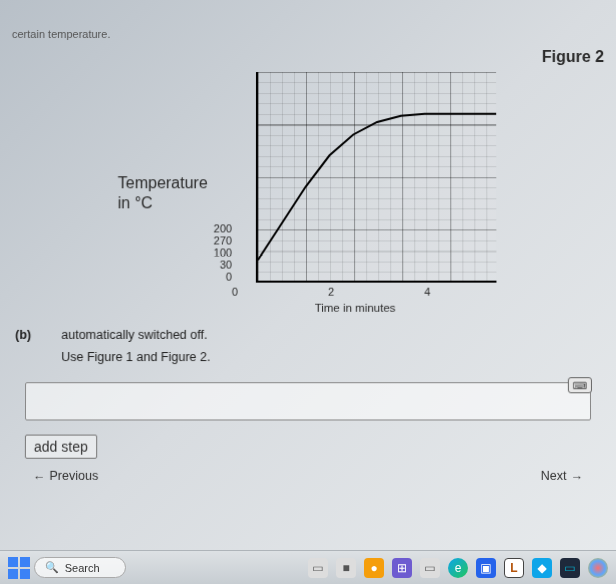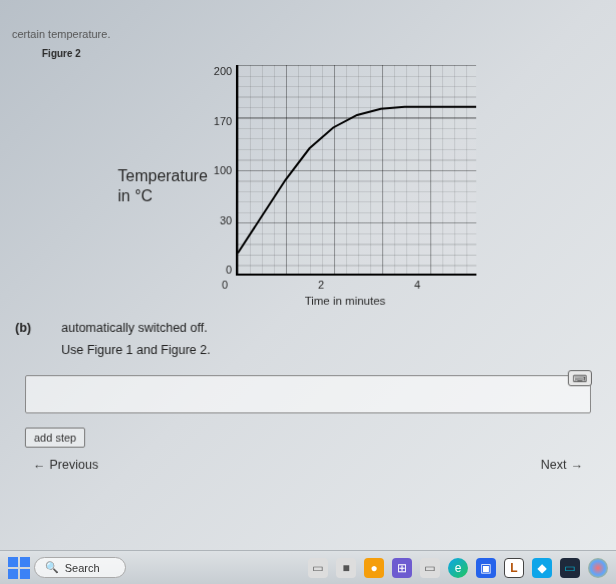--- a/index.html
+++ b/index.html
@@ -29,9 +29,9 @@
     margin-bottom: 10px;
   }
   .fig-title {
-    text-align: left;
+    text-align: right;
     font-weight: bold;
-    font-size: 10px;
+    font-size: 16px;
     margin: 6px 0 6px 30px;
   }
   .chart-wrap {

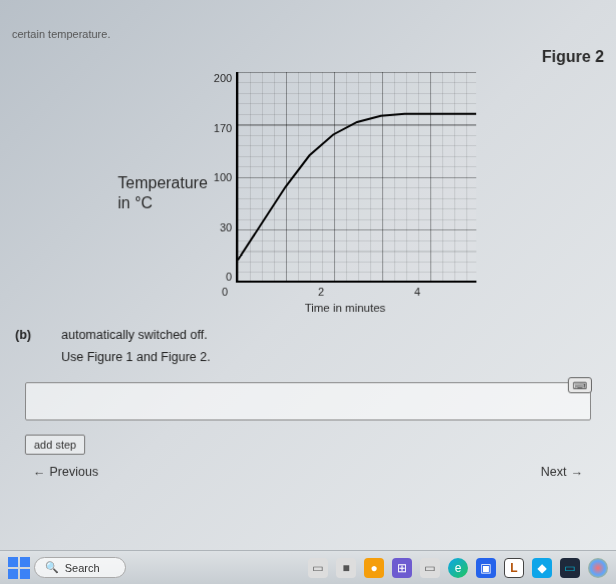--- a/index.html
+++ b/index.html
@@ -53,9 +53,9 @@
   .yticks {
     display:flex;
     flex-direction:column;
-    justify-content:space-between;
+    justify-content:flex-end;
     align-items:flex-end;
-    padding-right:4px;
+    padding-right:24px;
     font-size:11px;
     height: 210px;
   }

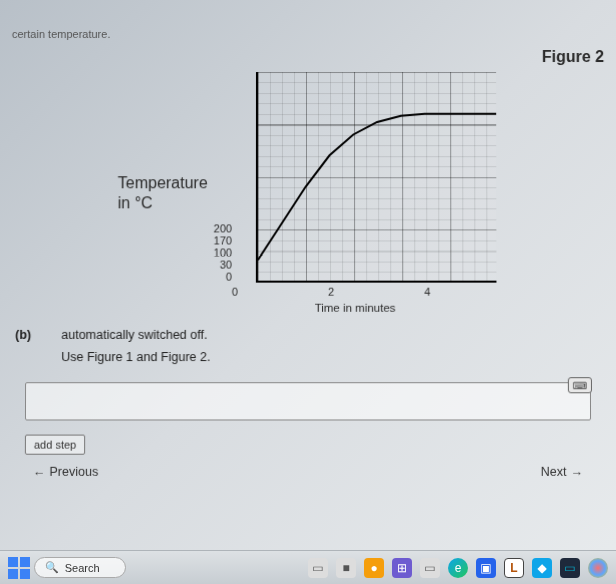--- a/index.html
+++ b/index.html
@@ -198,7 +198,7 @@
       <div class="plot-row">
         <div class="yticks">
           <span>200</span>
-          <span>170</span>
+          <span>270</span>
           <span>100</span>
           <span>30</span>
           <span>0</span>

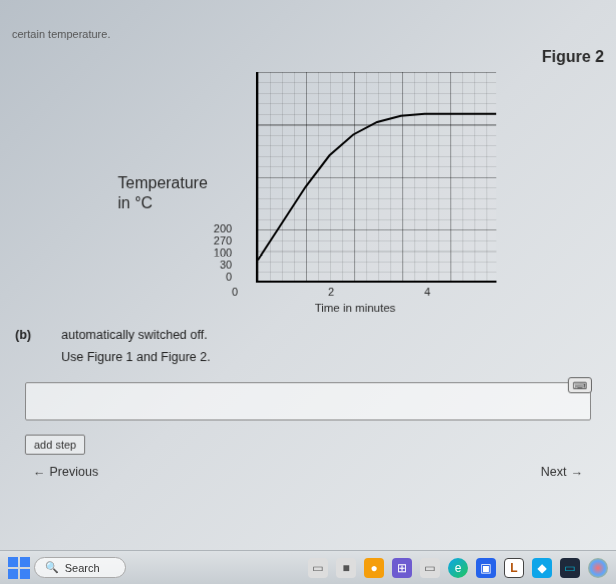--- a/index.html
+++ b/index.html
@@ -117,7 +117,7 @@
   .kb-icon::before { content:"⌨"; font-size:10px; color:#444; }
   .add-step {
     margin: 6px 0 8px 14px;
-    font-size: 11px;
+    font-size: 14px;
     color:#333;
     border:1px solid #777;
     background: rgba(255,255,255,0.45);

